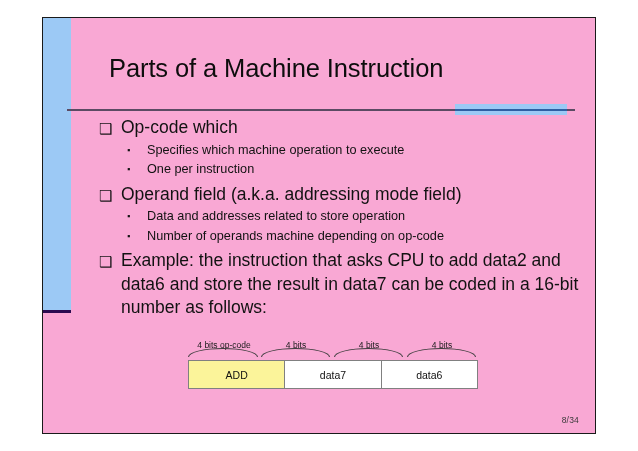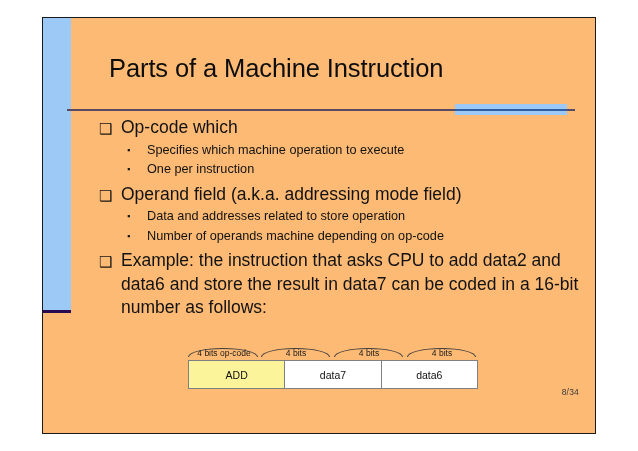--- a/index.html
+++ b/index.html
@@ -21,7 +21,7 @@
     top: 17px;
     width: 554px;
     height: 417px;
-    background: #fdba74;
+    background: #f9a8d4;
     border: 1px solid #1a1a1a;
     box-sizing: border-box;
   }

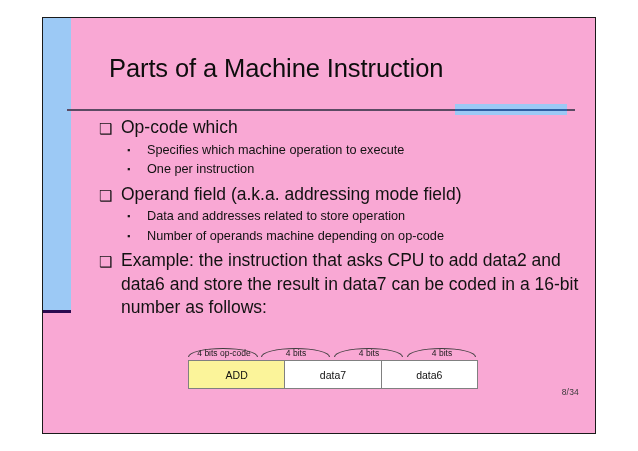--- a/index.html
+++ b/index.html
@@ -140,7 +140,7 @@
   }
   .fig-label {
     position: absolute;
-    top: 12px;
+    top: 4px;
     font-size: 8.5px;
     line-height: 11px;
     color: #1a1a1a;

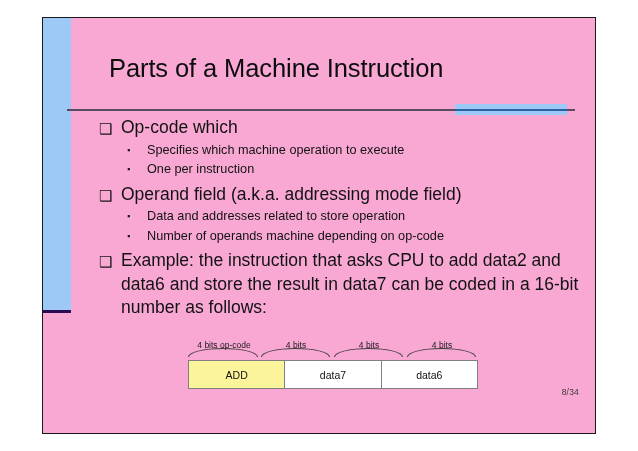--- a/index.html
+++ b/index.html
@@ -199,7 +199,7 @@
   #pagenum {
     position: absolute;
     right: 16px;
-    bottom: 36px;
+    bottom: 8px;
     font-size: 8.5px;
     color: #3a3a3a;
     letter-spacing: 0.2px;

